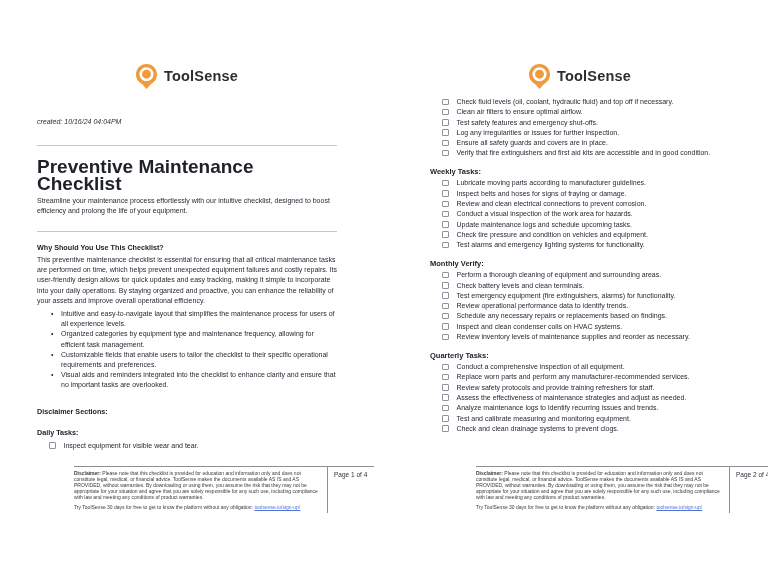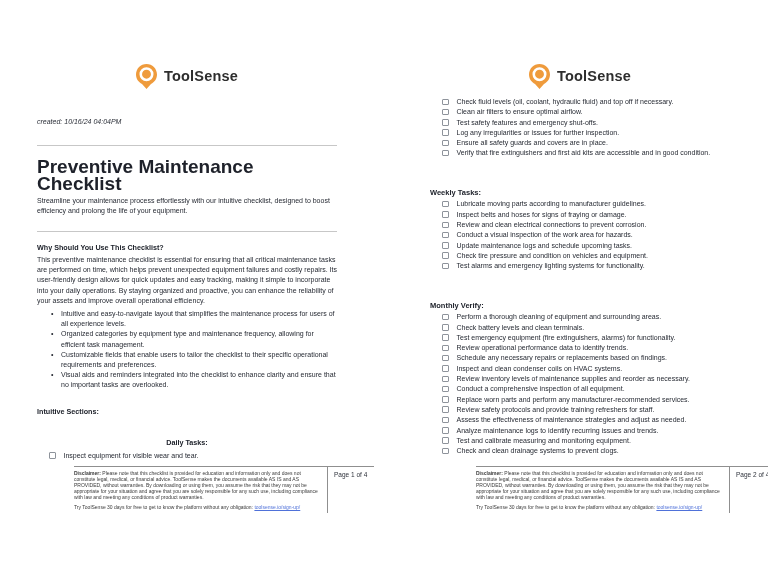--- a/index.html
+++ b/index.html
@@ -46,7 +46,7 @@
 
   #page1 .daily-group { margin-top:5px; }
   #page2 .daily-group { margin-top:8px; }
-  .group-h { margin-top:31px; margin-bottom:3.5px; font-size:7.5px; line-height:9px; font-weight:bold; color:#20242d; }
+  .group-h { margin-top:10px; margin-bottom:3.5px; font-size:7.5px; line-height:9px; font-weight:bold; color:#20242d; }
 
   .footer { position:absolute; top:466px; display:flex; width:300px; border-top:1px solid #8f8f8f; min-height:47px; }
   #page1 .footer { left:37px; }

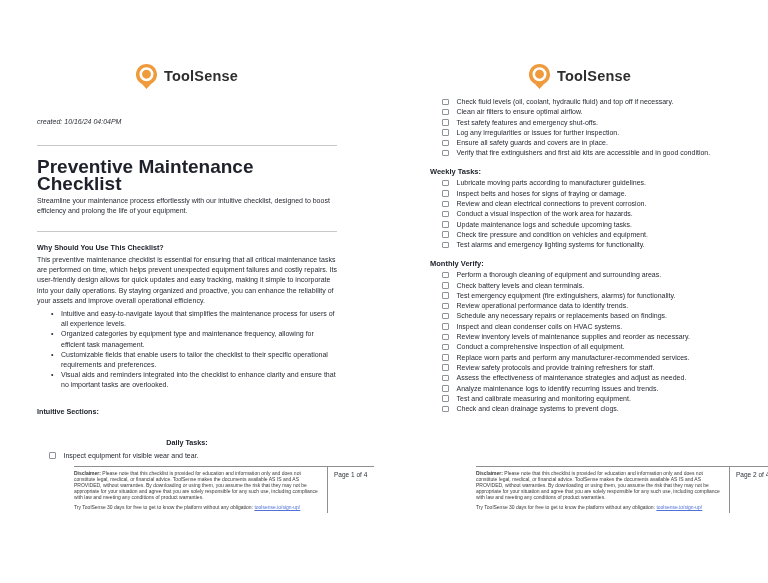--- a/index.html
+++ b/index.html
@@ -221,6 +221,7 @@
         </div>
         </div>
 
+      <div class="group-h">Quarterly Tasks:</div>
       <div class="check-group">
 
       <div class="check-row">

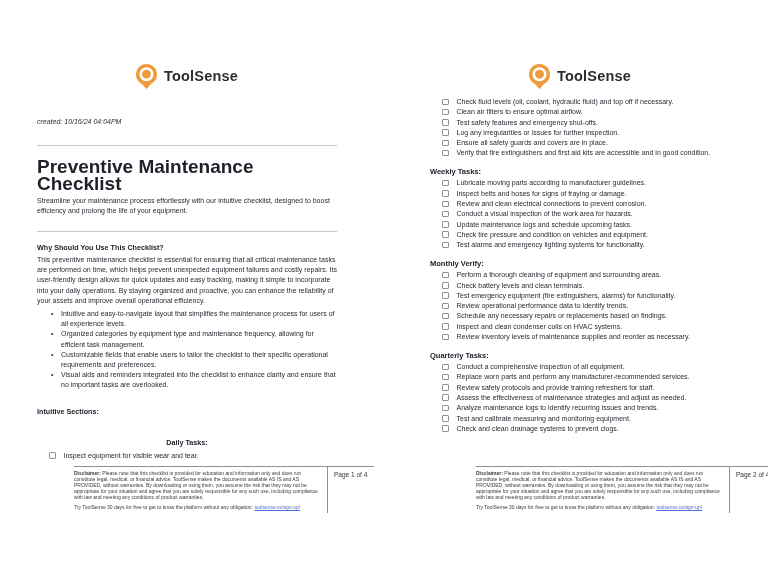--- a/index.html
+++ b/index.html
@@ -94,7 +94,7 @@
           <li>Visual aids and reminders integrated into the checklist to enhance clarity and ensure that no important tasks are overlooked.</li>
         </ul>
 
-      <div class="bold-h sections-h">Intuitive Sections:</div>
+      <div class="bold-h sections-h">Disclaimer Sections:</div>
 
       <div class="bold-h daily-h">Daily Tasks:</div>
       <div class="check-group daily-group">

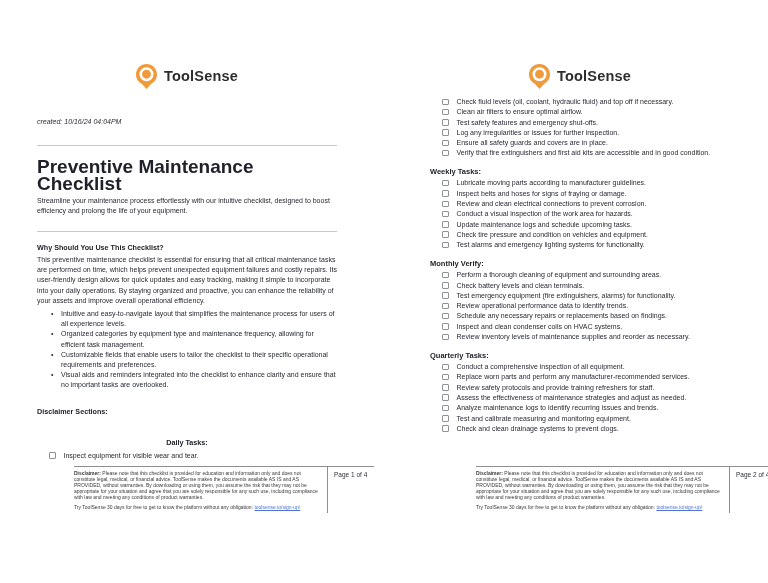--- a/index.html
+++ b/index.html
@@ -34,7 +34,7 @@
   .features-list li { position:relative; padding-left:10px; font-size:7px; line-height:10.2px; }
   .features-list li::before { content:"\2022"; position:absolute; left:0; top:0; }
   .sections-h { margin-top:16px; }
-  .daily-h { margin-top:22px;text-align:center; }
+  .daily-h { margin-top:12px; }
 
   .check-group { }
   .check-row { display:flex; align-items:center; gap:8px; margin-bottom:2.8px; font-size:7px; line-height:7.5px; }

